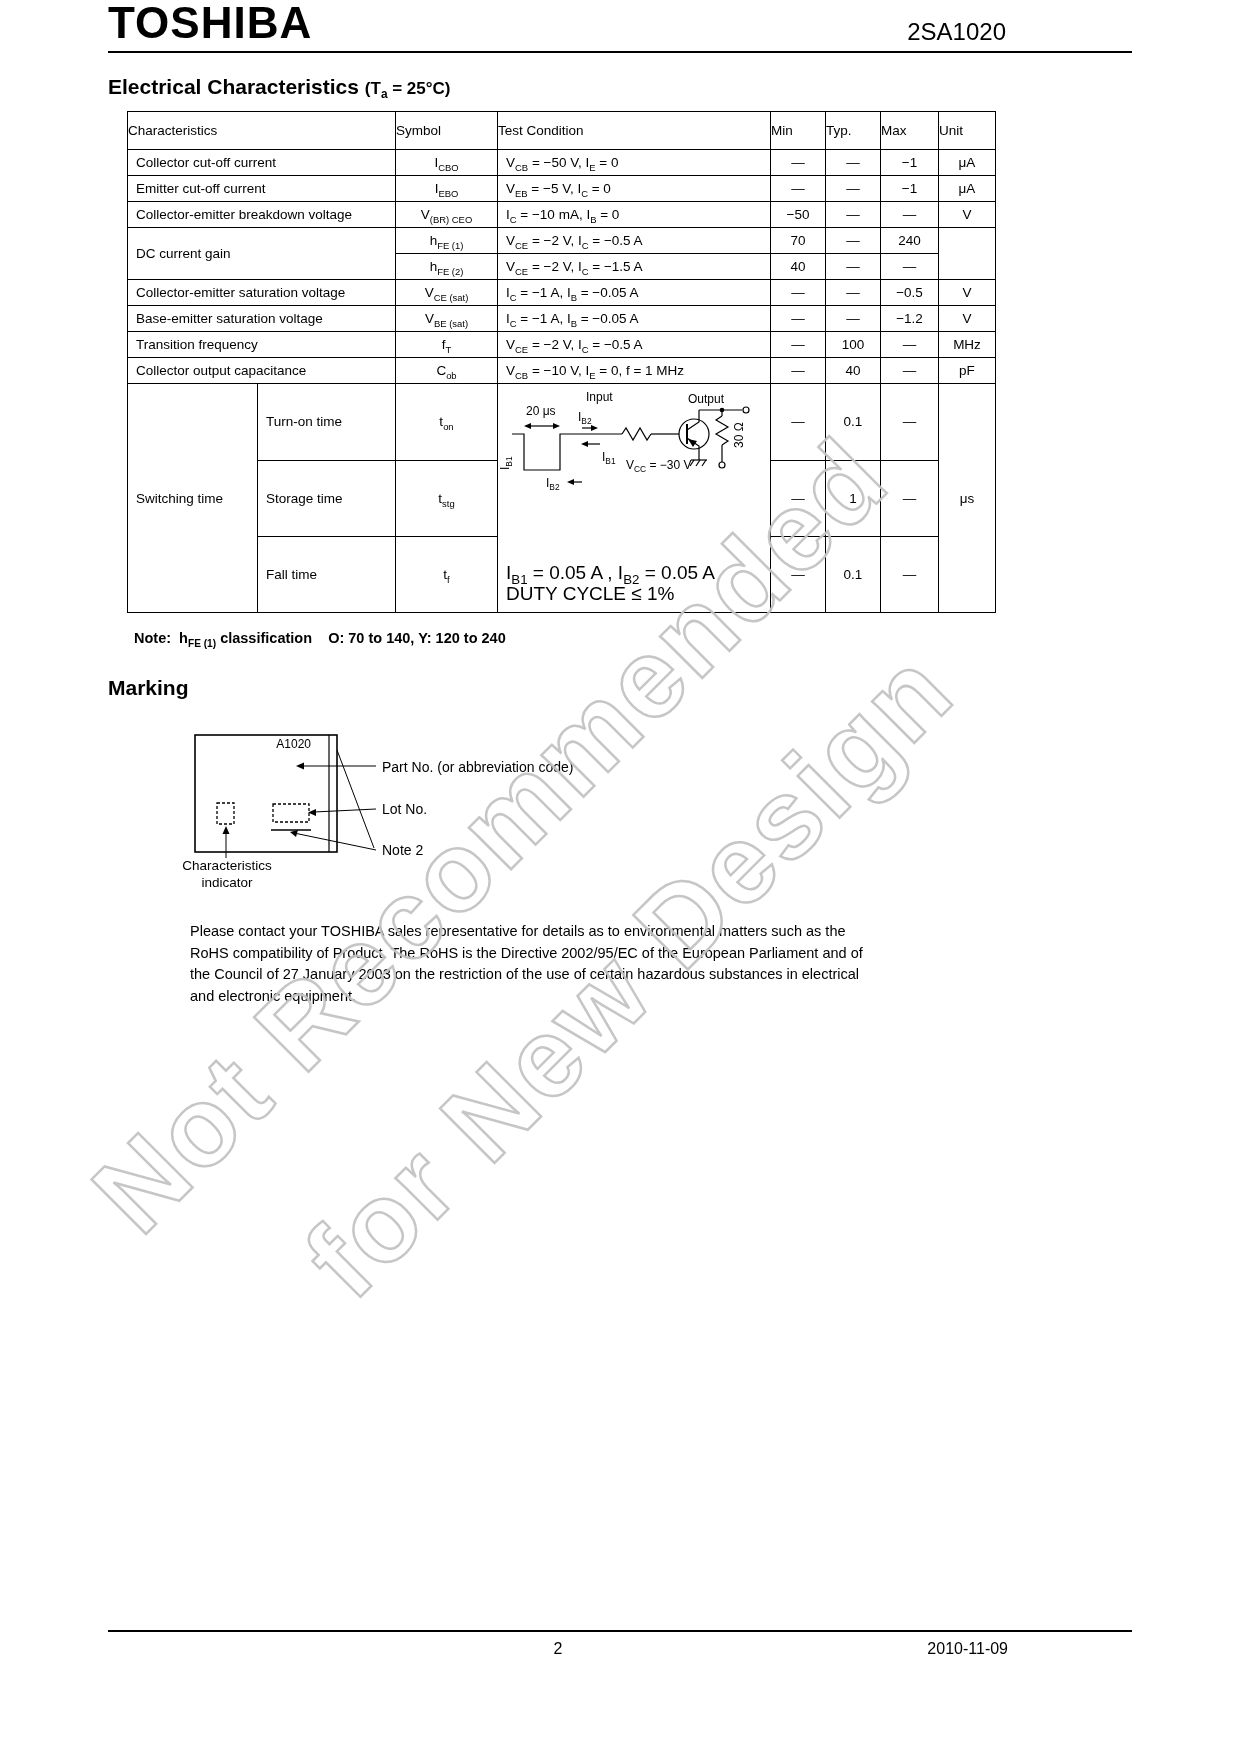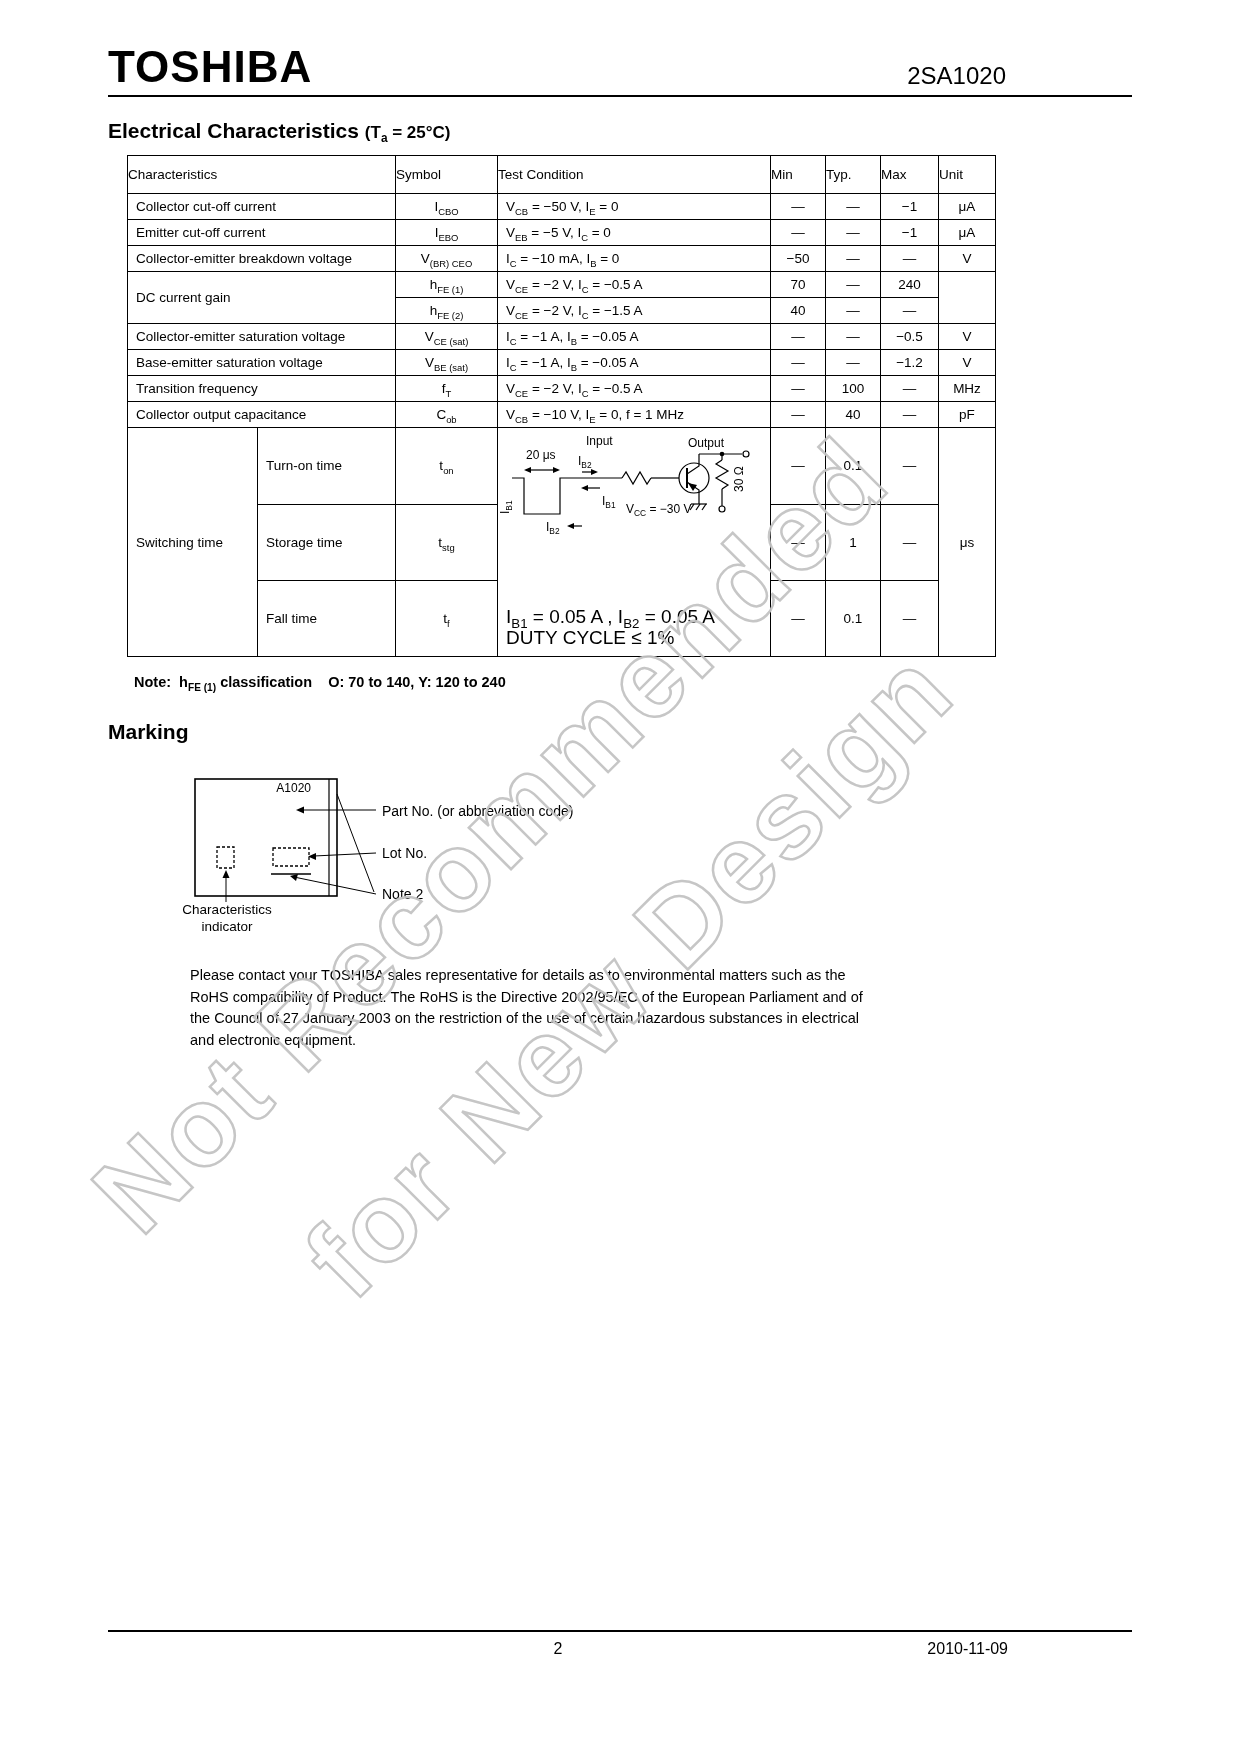--- a/index.html
+++ b/index.html
@@ -14,7 +14,7 @@
     color:transparent; -webkit-text-stroke:2.5px #c3c3c3; opacity:.95; white-space:nowrap; }
 
   
-  .hdr { display:flex; justify-content:space-between; align-items:flex-end; width:898px; padding-top:44px; }
+  .hdr { display:flex; justify-content:space-between; align-items:flex-end; width:898px; }
   .brand { font-size:44px; font-weight:bold; letter-spacing:1px; line-height:1.05; }
   .partno { font-size:24px; }
   .rule { width:1024px; border-top:2px solid #000; }

